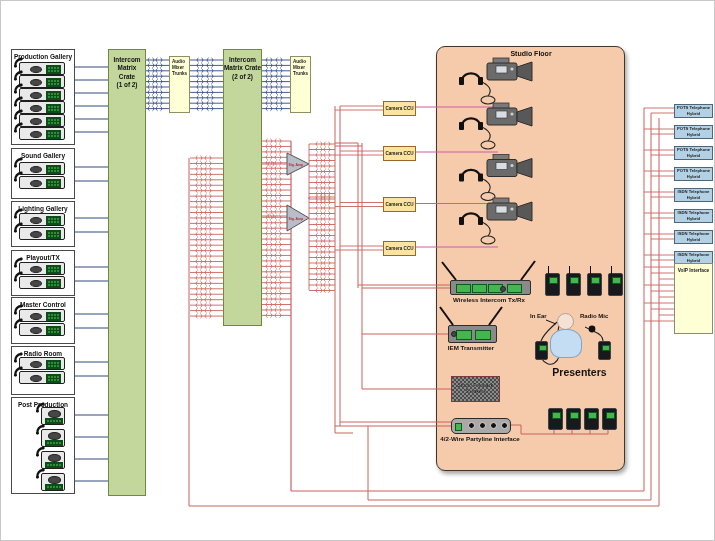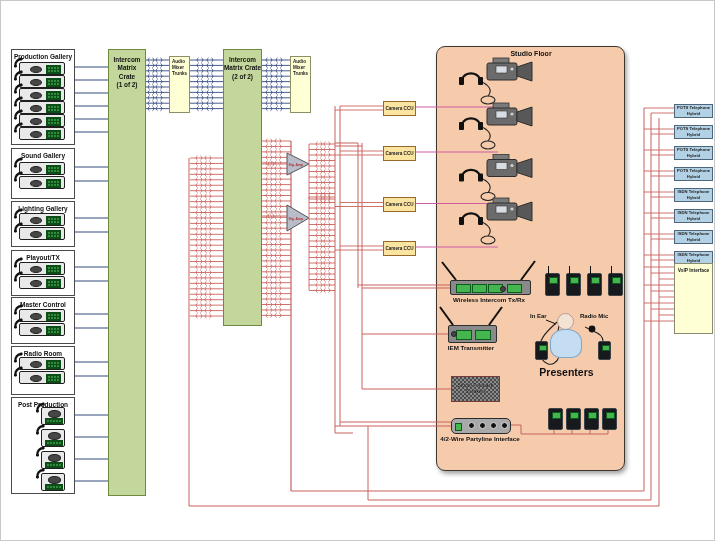--- a/index.html
+++ b/index.html
@@ -1114,7 +1114,7 @@
     <div class="radio abs" style="left: 597px; top: 340px; width: 11px; height: 17px; z-index: 2;">
       <div class="screen abs" style="left: 2.5px; top: 2.5px; width: 6px; height: 4px;"></div>
     </div>
-    <div class="presenters abs" style="left: 528px; top: 365px; width: 75px; height: 13px; z-index: 2;">Presenters</div>
+    <div class="presenters abs" style="left: 541px; top: 365px; width: 75px; height: 13px; z-index: 2;">Presenters</div>
     <div class="foldback abs" style="left: 450px; top: 375px; width: 47px; height: 24px; z-index: 2;">
       <div class="flabel">Studio Foldback Speakers</div>
     </div>

